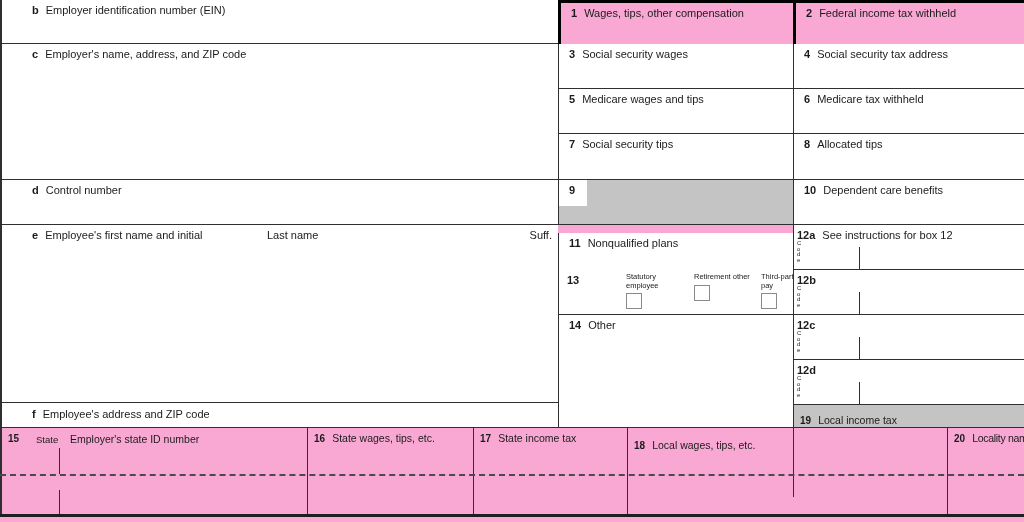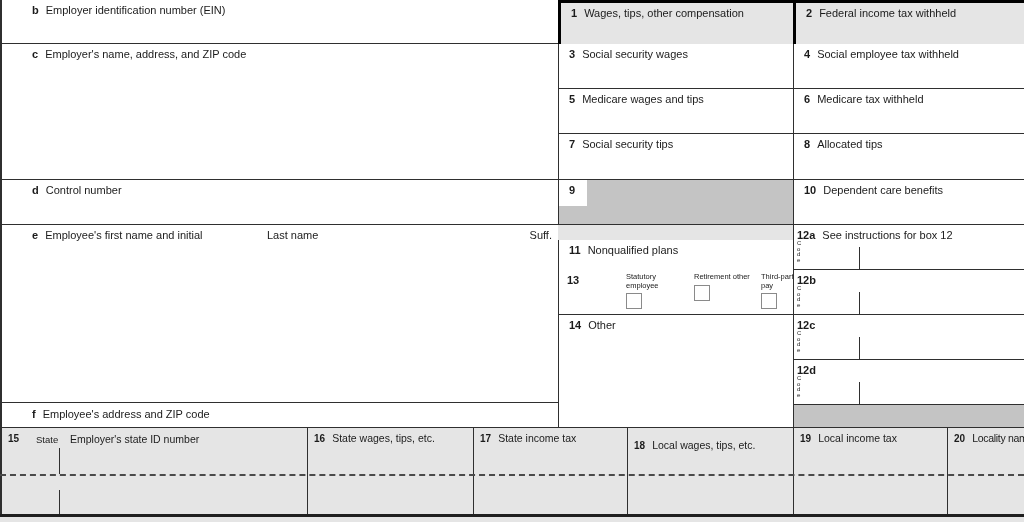--- a/index.html
+++ b/index.html
@@ -6,7 +6,7 @@
   html,body { background:#ffffff; }
   .page {
     position:relative; width:1024px; height:522px;
-    background:#e5e5e5; overflow:hidden;
+    background:#f9a8d4; overflow:hidden;
     font-family:"Liberation Sans", sans-serif;
     color:#1b1b1b;
   }

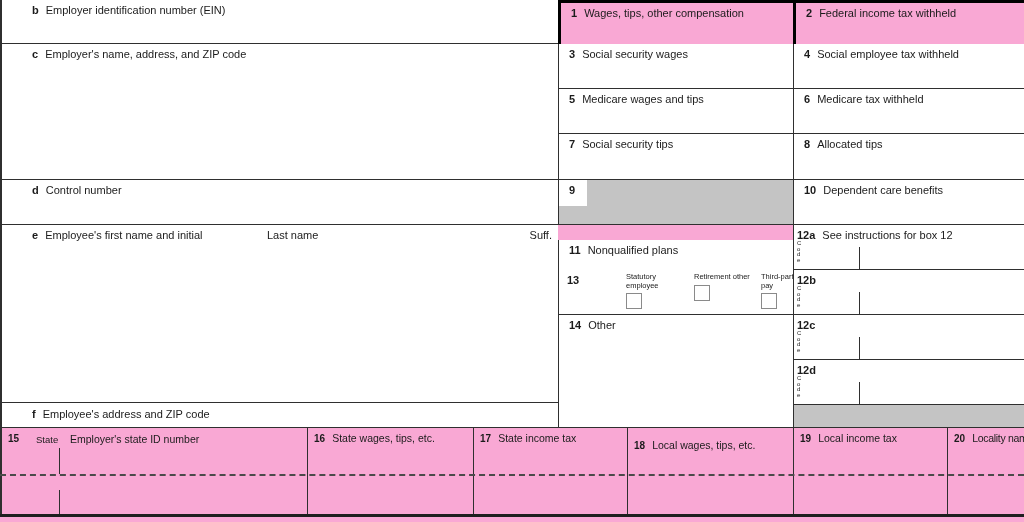--- a/index.html
+++ b/index.html
@@ -108,7 +108,7 @@
   </div>
   <div class="cell bl1 bb" style="left:793px;top:44px;width:231px;height:45px;">
     <div class="lab">
-      <span class="num">4</span><span class="txt">Social employee tax withheld</span>
+      <span class="num">4</span><span class="txt">Social security tax address</span>
     </div>
   </div>
 

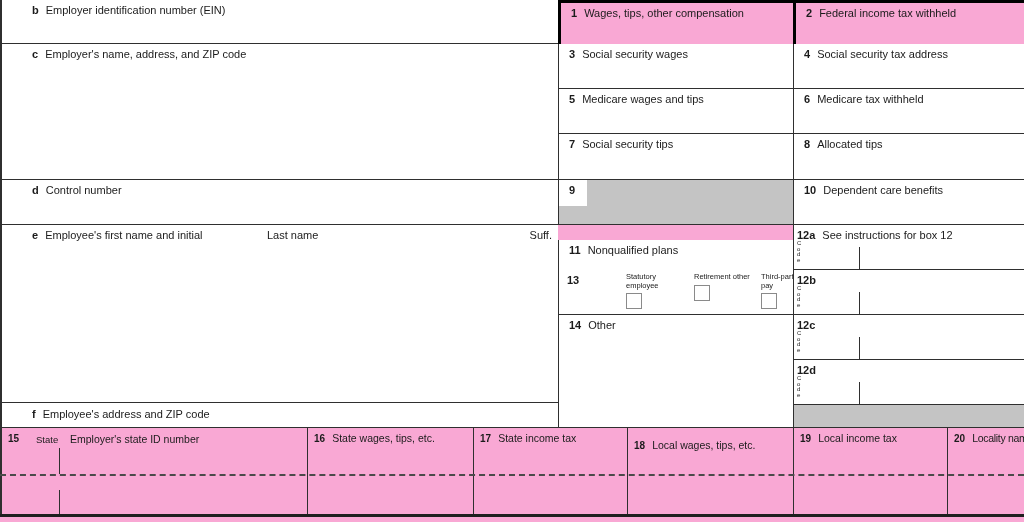--- a/index.html
+++ b/index.html
@@ -143,7 +143,7 @@
     </div>
   </div>
 
-  <div class="cell bl1 bb" style="left:558px;top:240px;width:235px;height:45px;">
+  <div class="cell bl1 bb" style="left:558px;top:233px;width:235px;height:45px;">
     <div class="lab">
       <span class="num">11</span><span class="txt">Nonqualified plans</span>
     </div>

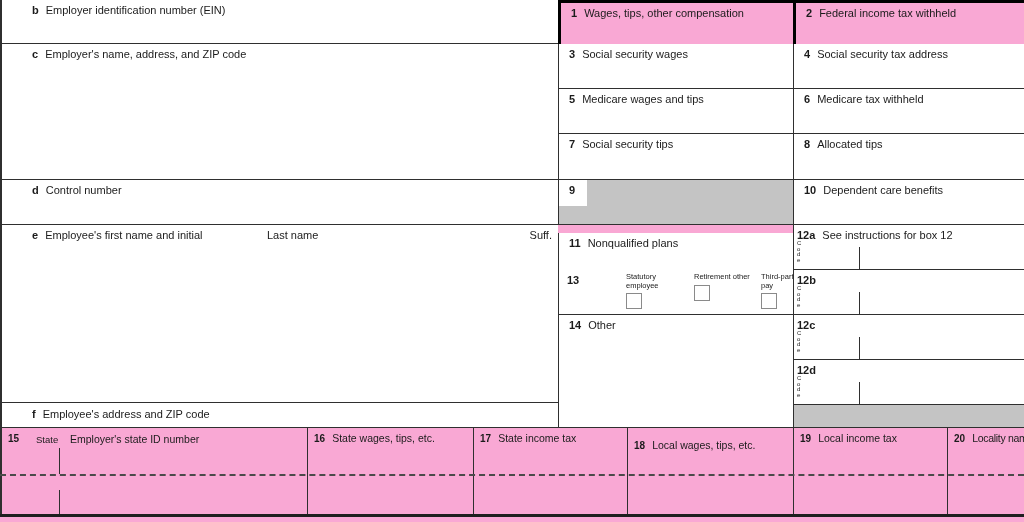--- a/index.html
+++ b/index.html
@@ -236,7 +236,7 @@
       </div>
     </div>
 
-    <div class="cell bl1" style="left:793px;top:428px;width:154px;height:87px;background:transparent;">
+    <div class="cell bl1" style="left:793px;top:410px;width:154px;height:87px;background:transparent;">
       <div class="lab" style="padding-left:6px;">
         <span class="num">19</span><span class="txt sm">Local income tax</span>
       </div>

